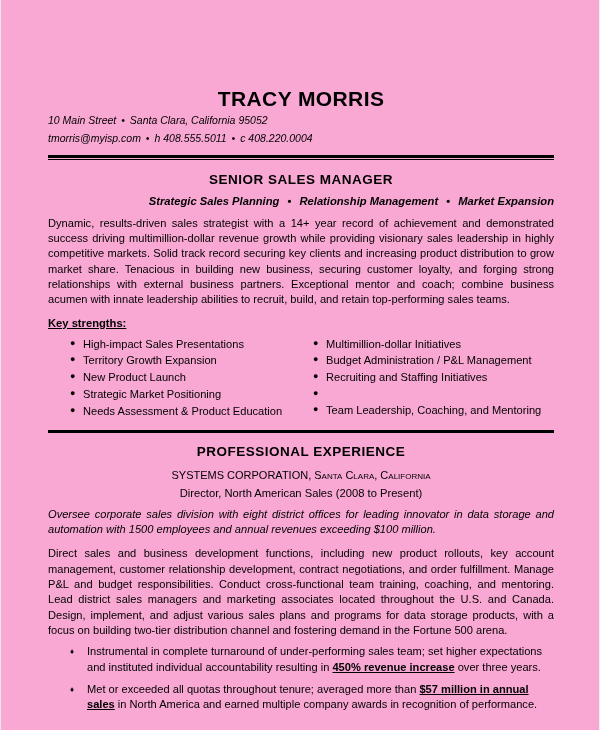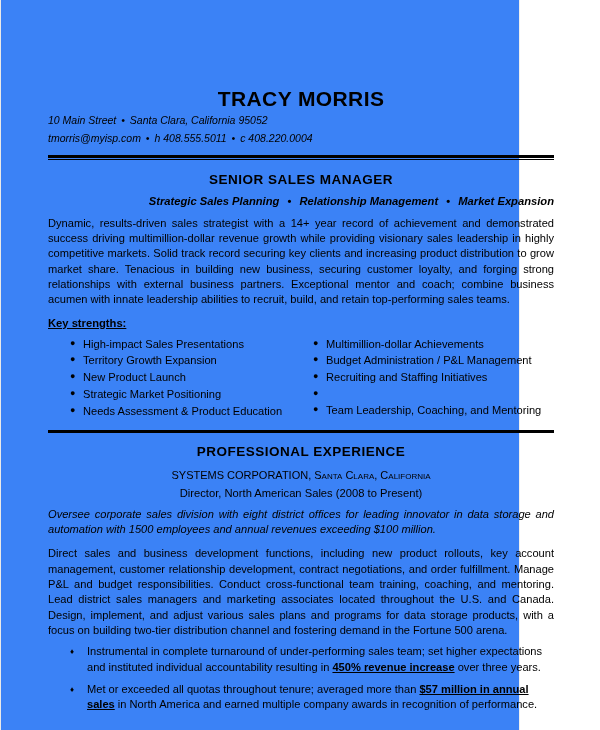--- a/index.html
+++ b/index.html
@@ -17,10 +17,10 @@
 
   .page {
     position: relative;
-    width: 520px;
+    width: 600px;
     height: 730px;
     box-sizing: border-box;
-    background: #3b82f6;
+    background: #f9a8d4;
     border-left: 1px solid #e9e9e9;
     border-right: 1px solid #efefef;
   }

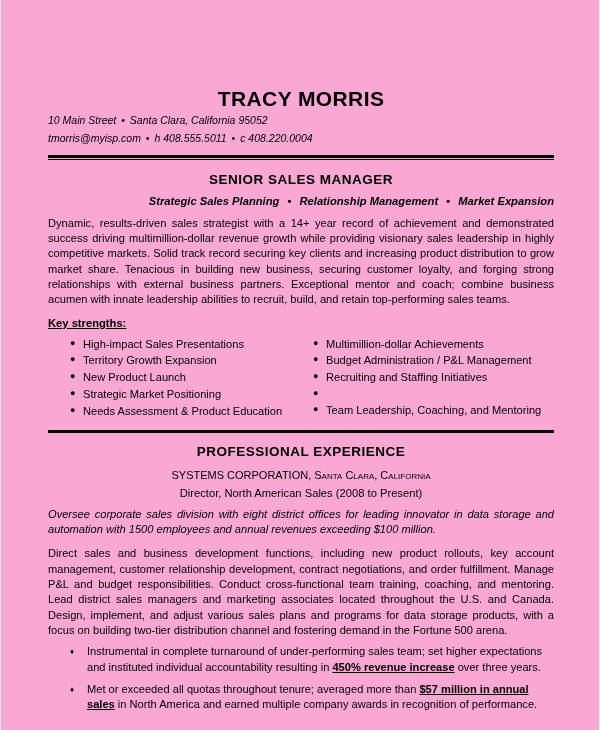--- a/index.html
+++ b/index.html
@@ -238,7 +238,7 @@
       <div class="col col-right">
         <div class="bullet-row">
           <span class="bullet-dot">●</span>
-          <span>Multimillion-dollar Achievements</span>
+          <span>Multimillion-dollar Initiatives</span>
         </div>
         <div class="bullet-row">
           <span class="bullet-dot">●</span>

